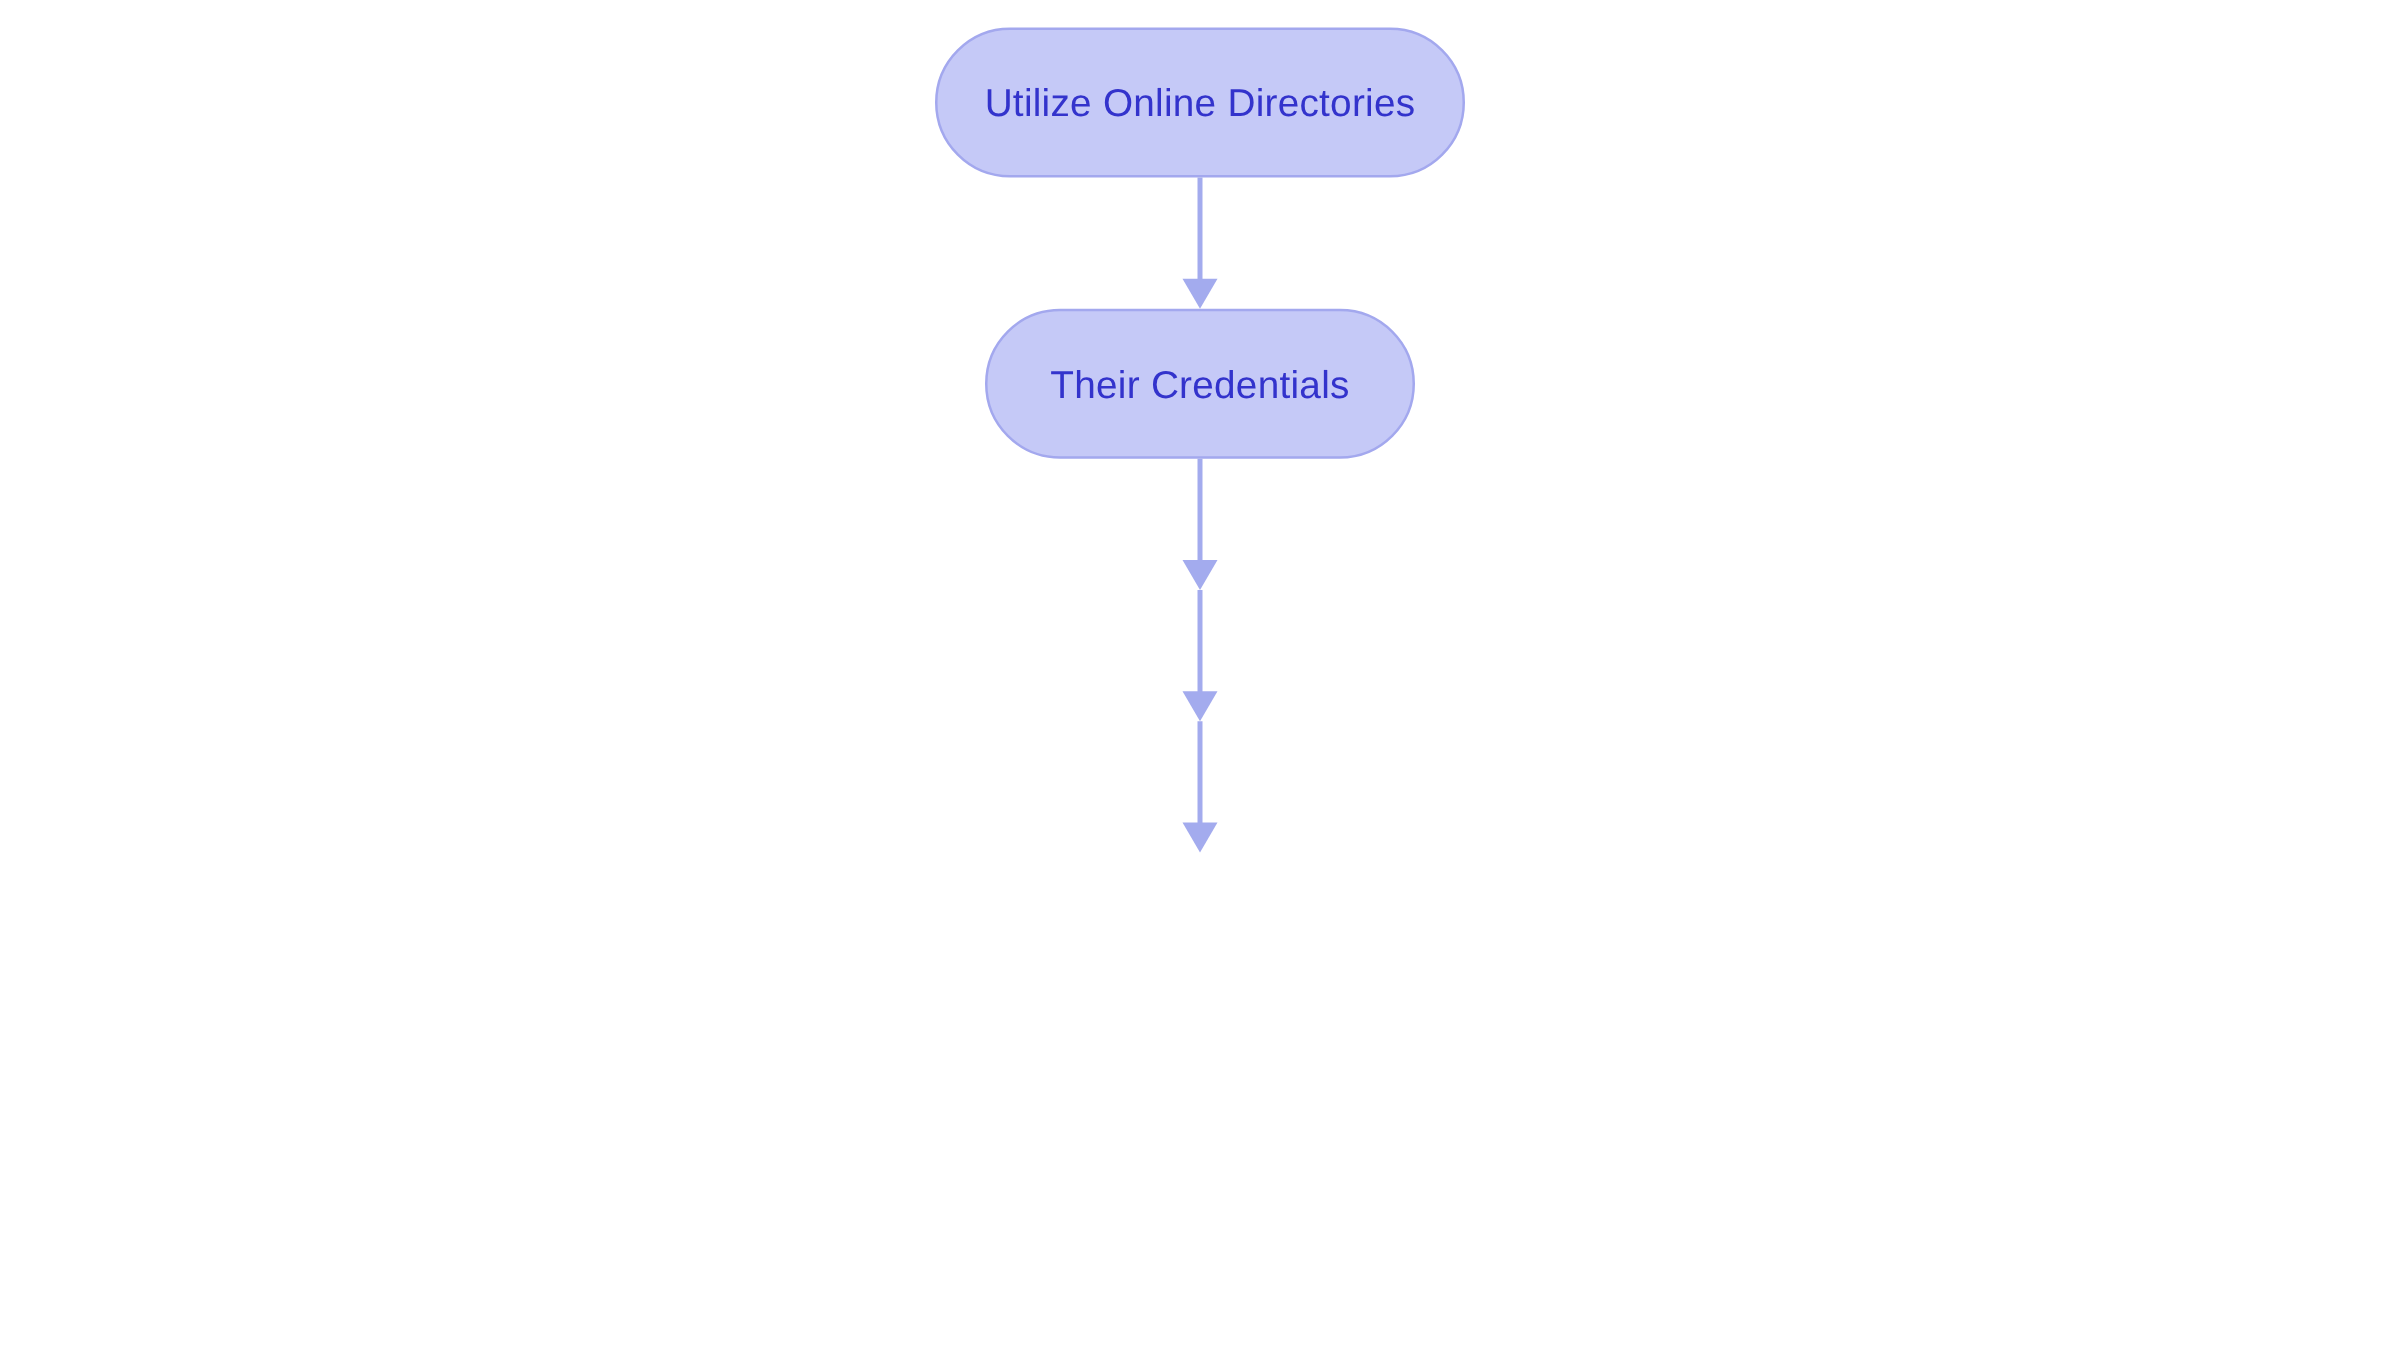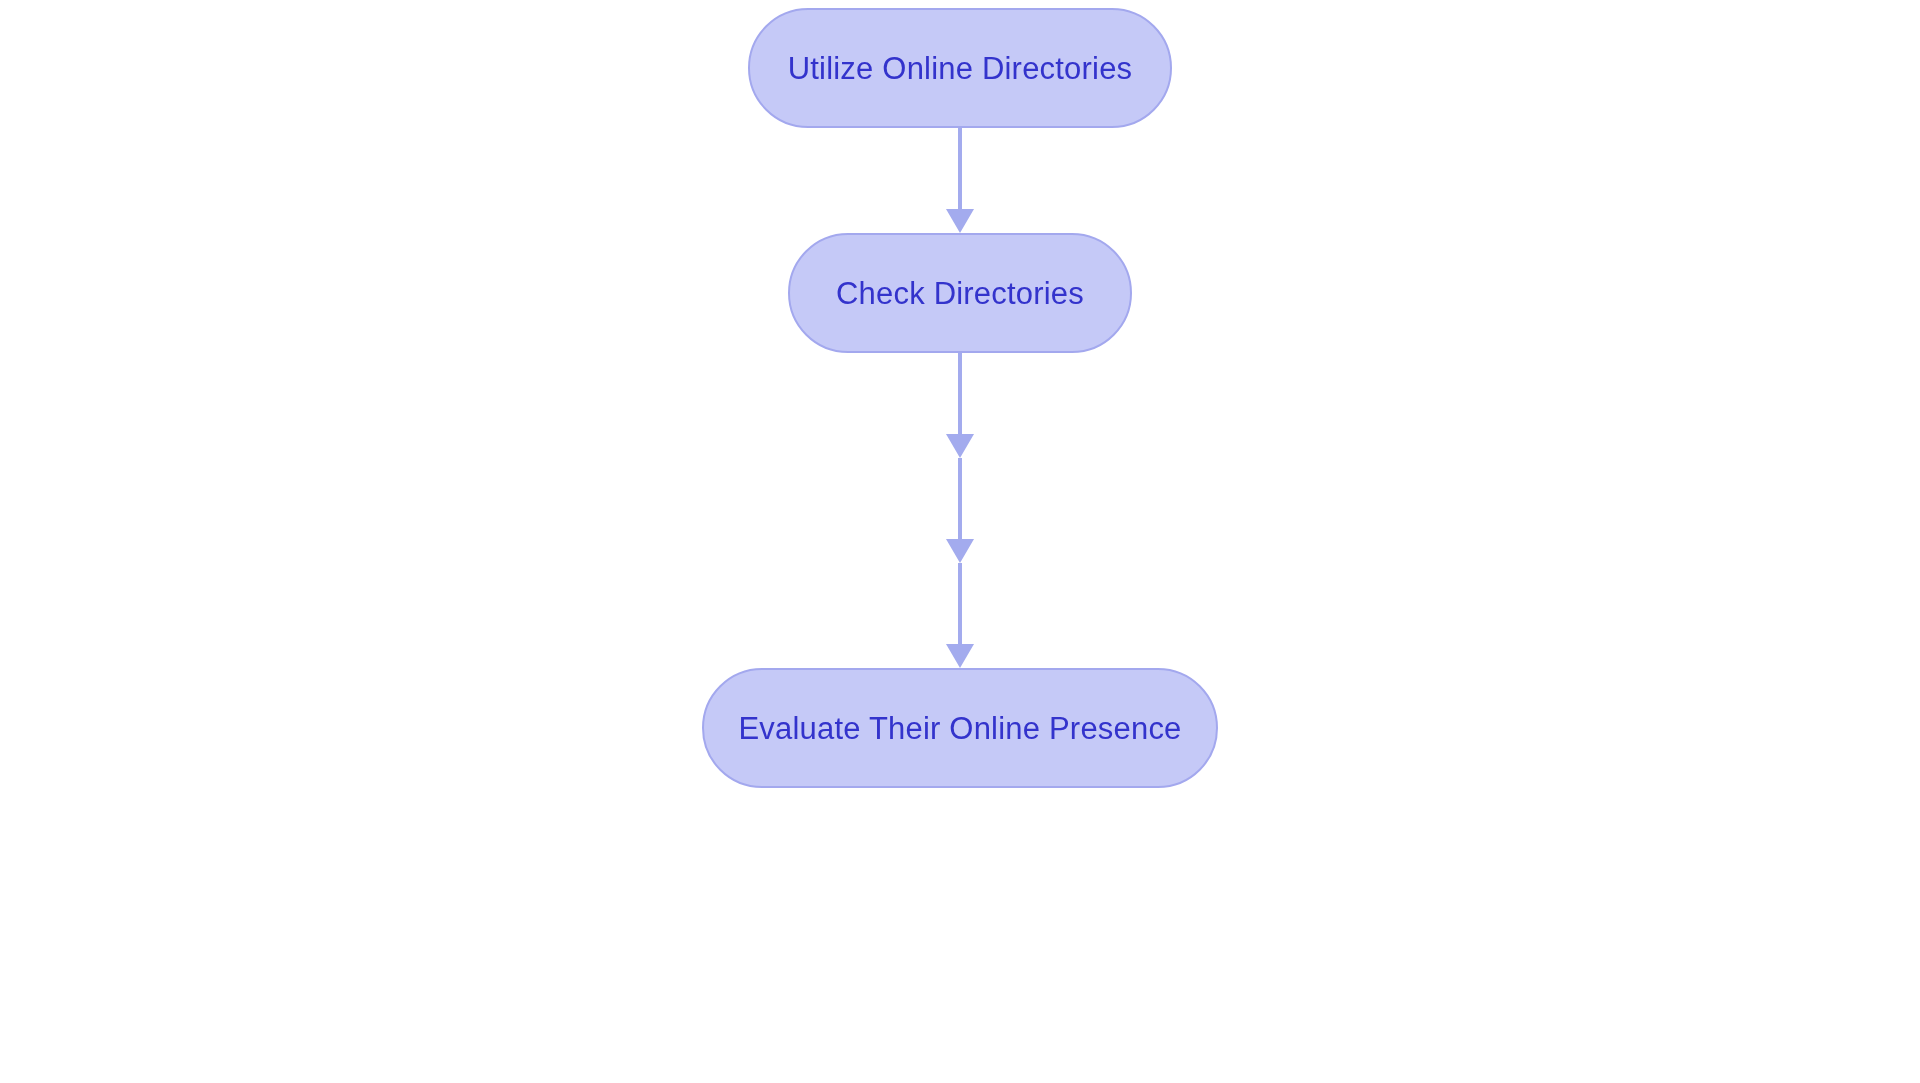--- a/index.html
+++ b/index.html
@@ -60,7 +60,7 @@
   }
 
   
-  .node-w-1 { width: 424px; }
+  .node-w-1 { width: 424px; margin-top: 14px; }
   .node-w-2 { width: 344px; }
   .node-w-3 { width: 376px; }
   .node-w-4 { width: 456px; }

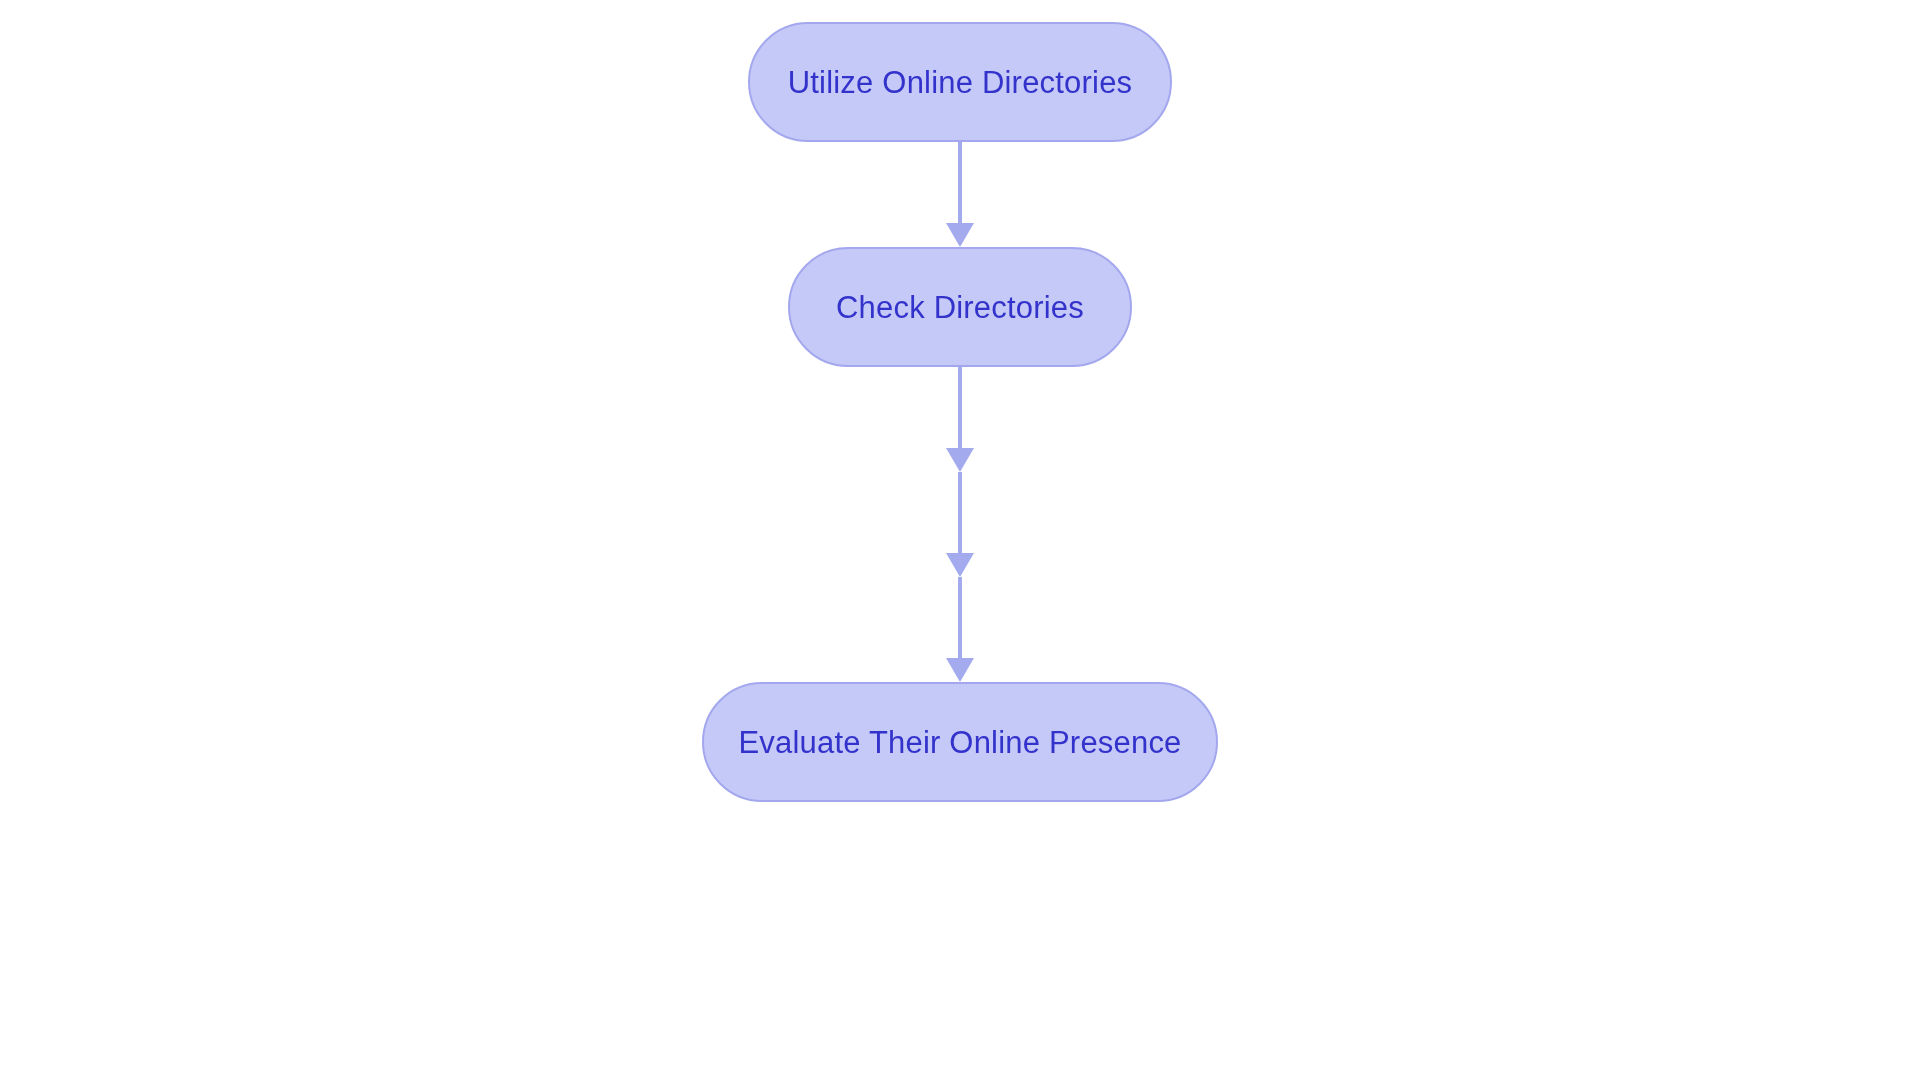--- a/index.html
+++ b/index.html
@@ -113,7 +113,7 @@
     </div>
 
     <div class="flow-node node-w-2">
-      <span class="flow-node-label">Check Directories</span>
+      <span class="flow-node-label">Their Credentials</span>
     </div>
 
     <div class="flow-connector">

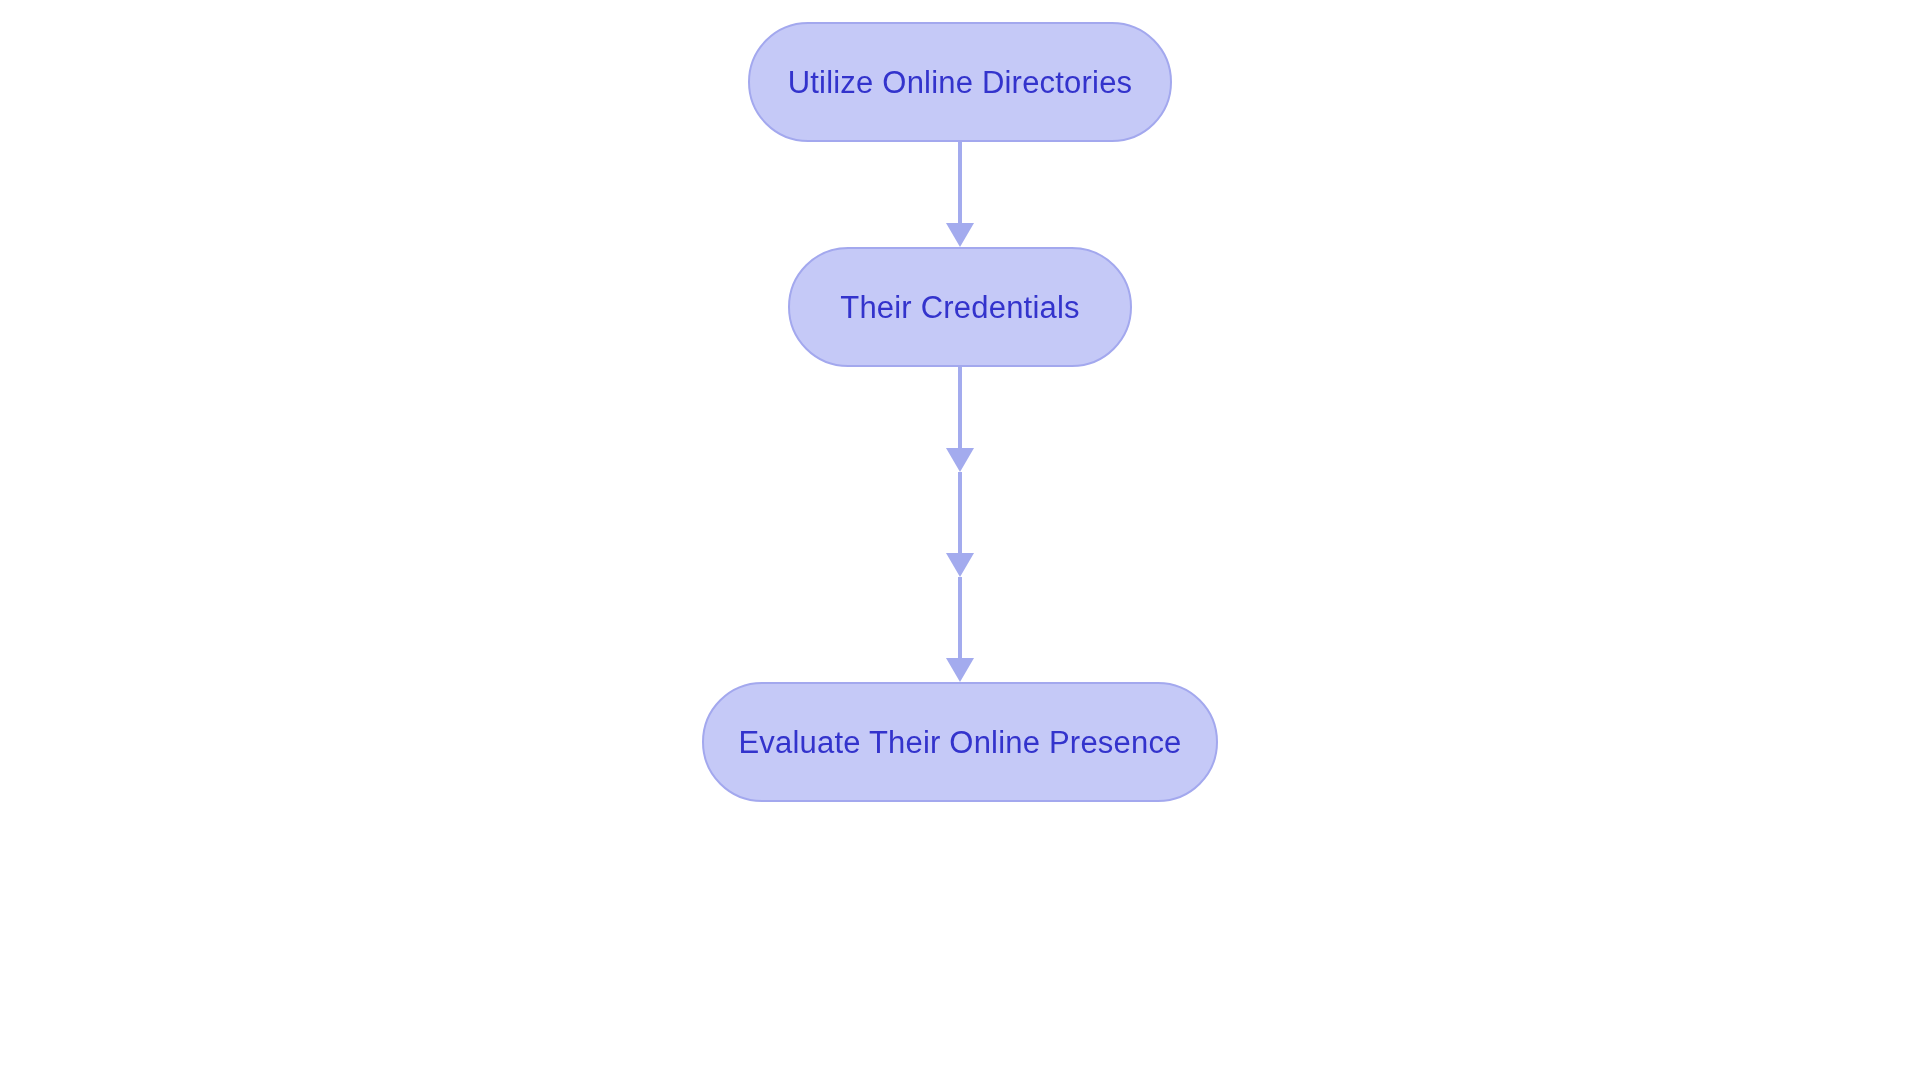--- a/index.html
+++ b/index.html
@@ -133,9 +133,6 @@
       <div class="connector-arrowhead"></div>
     </div>
 
-    <div class="flow-node node-w-5">
-      <span class="flow-node-label">Evaluate Their Online Presence</span>
-    </div>
 
   </div>
 </div>

